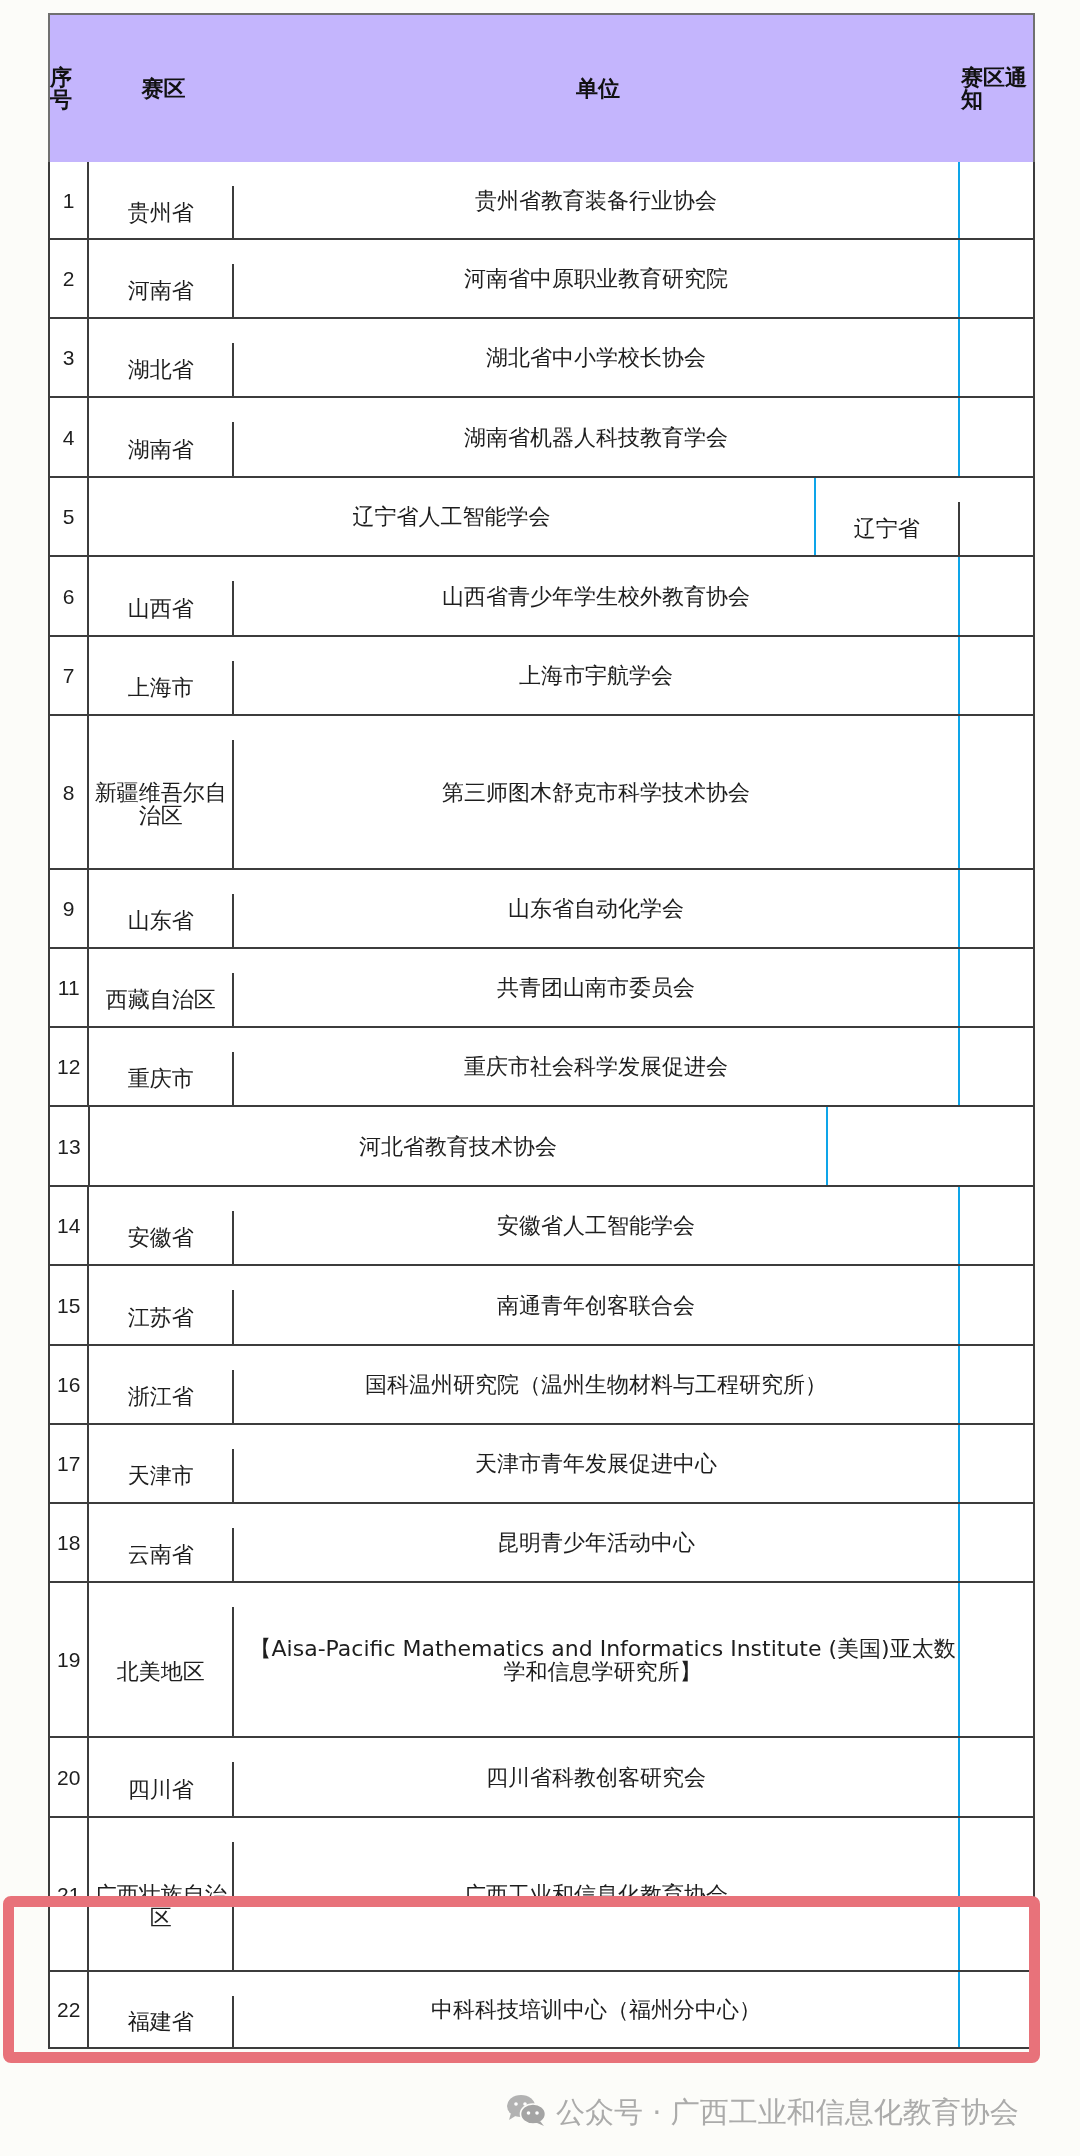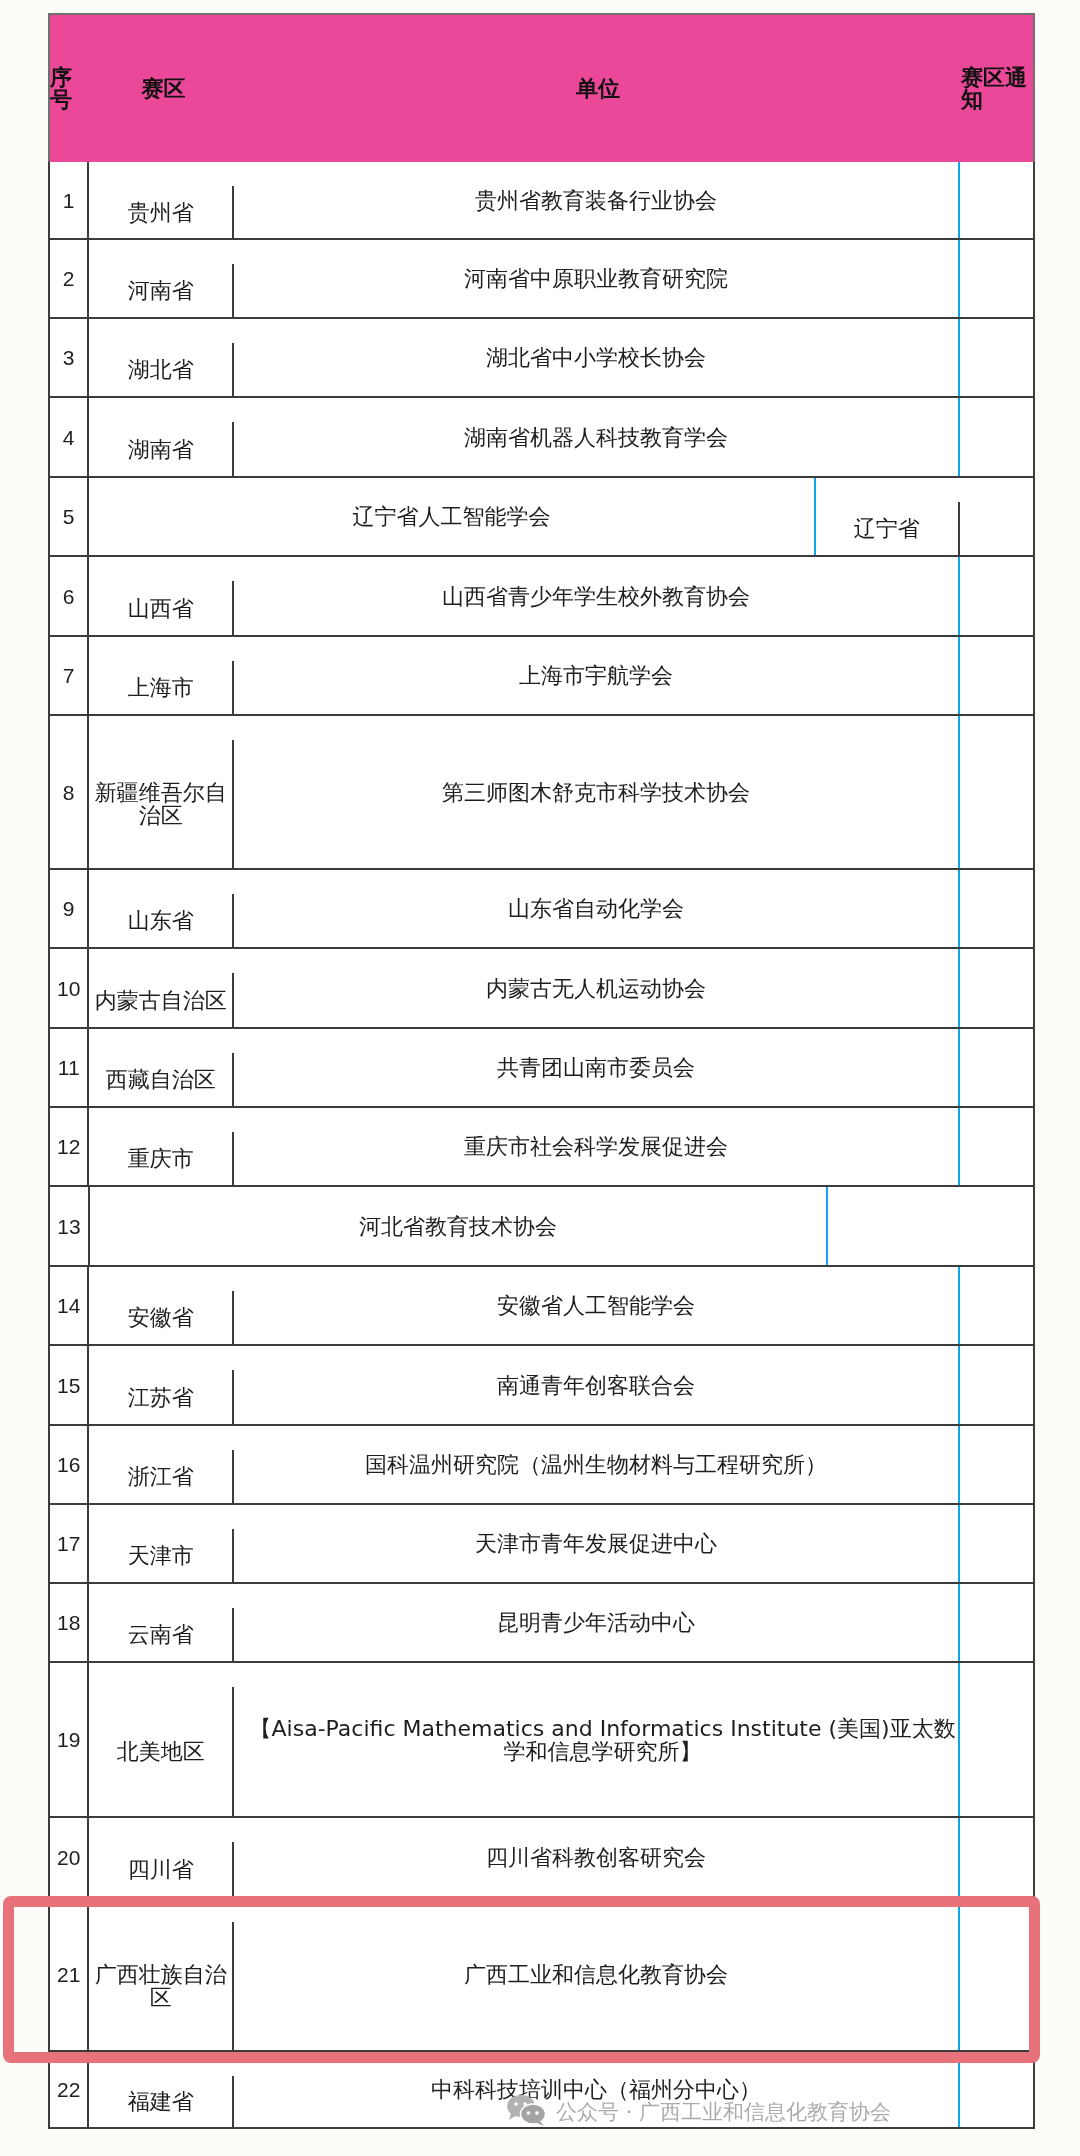--- a/index.html
+++ b/index.html
@@ -12,7 +12,7 @@
     .tbl { position:absolute; left:48px; top:13px; width:987px; background:#fff; }
     .thead {
       height:149px; box-sizing:border-box; display:flex;
-      background:#ec4899; border:2px solid #707070; border-bottom:none;
+      background:#c4b5fd; border:2px solid #707070; border-bottom:none;
     }
     .thead .h {
       display:flex; align-items:center; box-sizing:border-box;

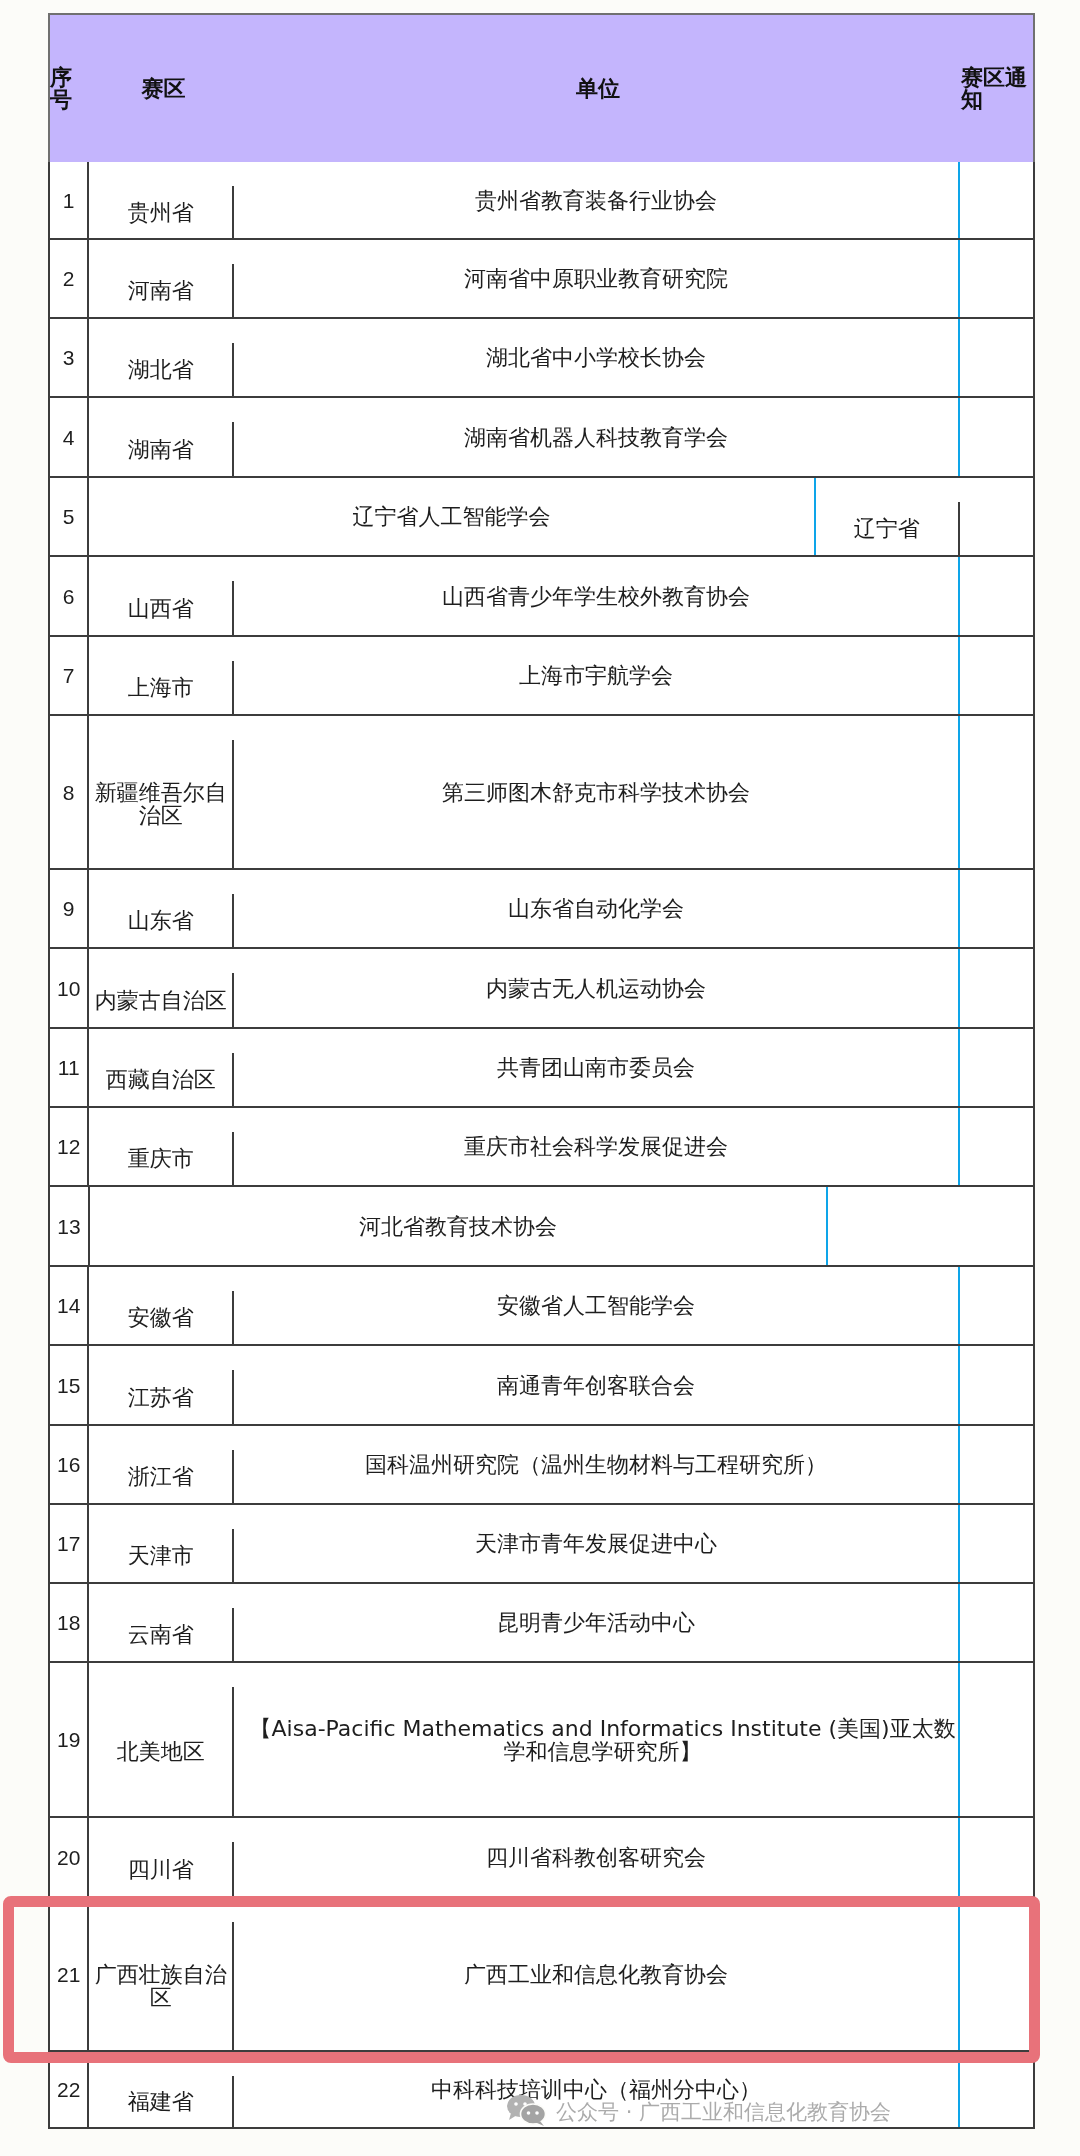--- a/index.html
+++ b/index.html
@@ -115,12 +115,6 @@
     <div class="c c1">9</div>
     <div class="c c2">山东省</div>
     <div class="c c3">山东省自动化学会</div>
-    <div class="c c4"></div>
-  </div>
-  <div class="row" style="height:80px">
-    <div class="c c1">10</div>
-    <div class="c c2">内蒙古自治区</div>
-    <div class="c c3">内蒙古无人机运动协会</div>
     <div class="c c4"></div>
   </div>
   <div class="row" style="height:79px">

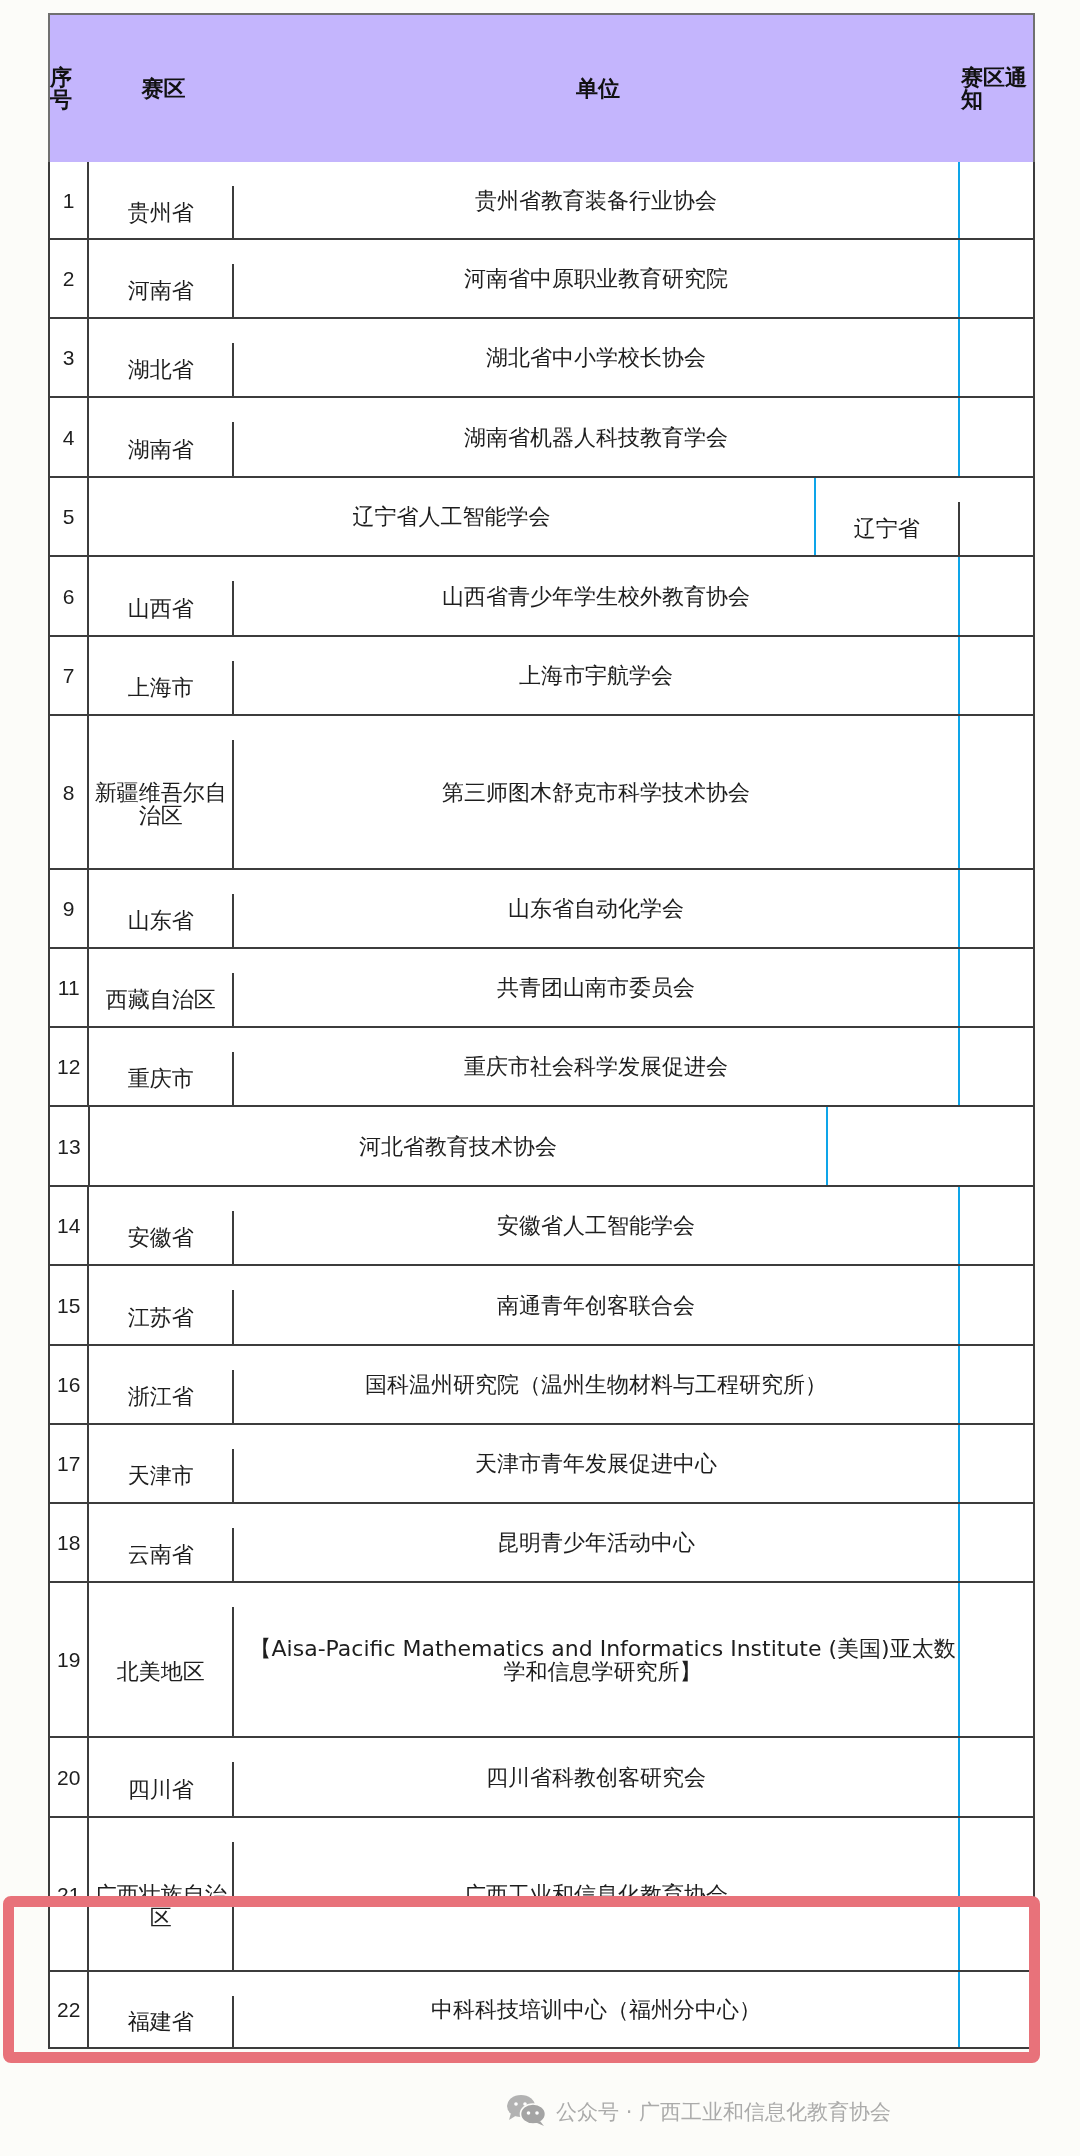--- a/index.html
+++ b/index.html
@@ -48,7 +48,7 @@
       display:flex; align-items:center; gap:8px; pointer-events:none;
     }
     .watermark-text {
-      font-size:21px; line-height:36px; color:rgba(150,150,150,0.8);
+      font-size:29px; line-height:36px; color:rgba(150,150,150,0.8);
       white-space:nowrap;
     }
   </style>

